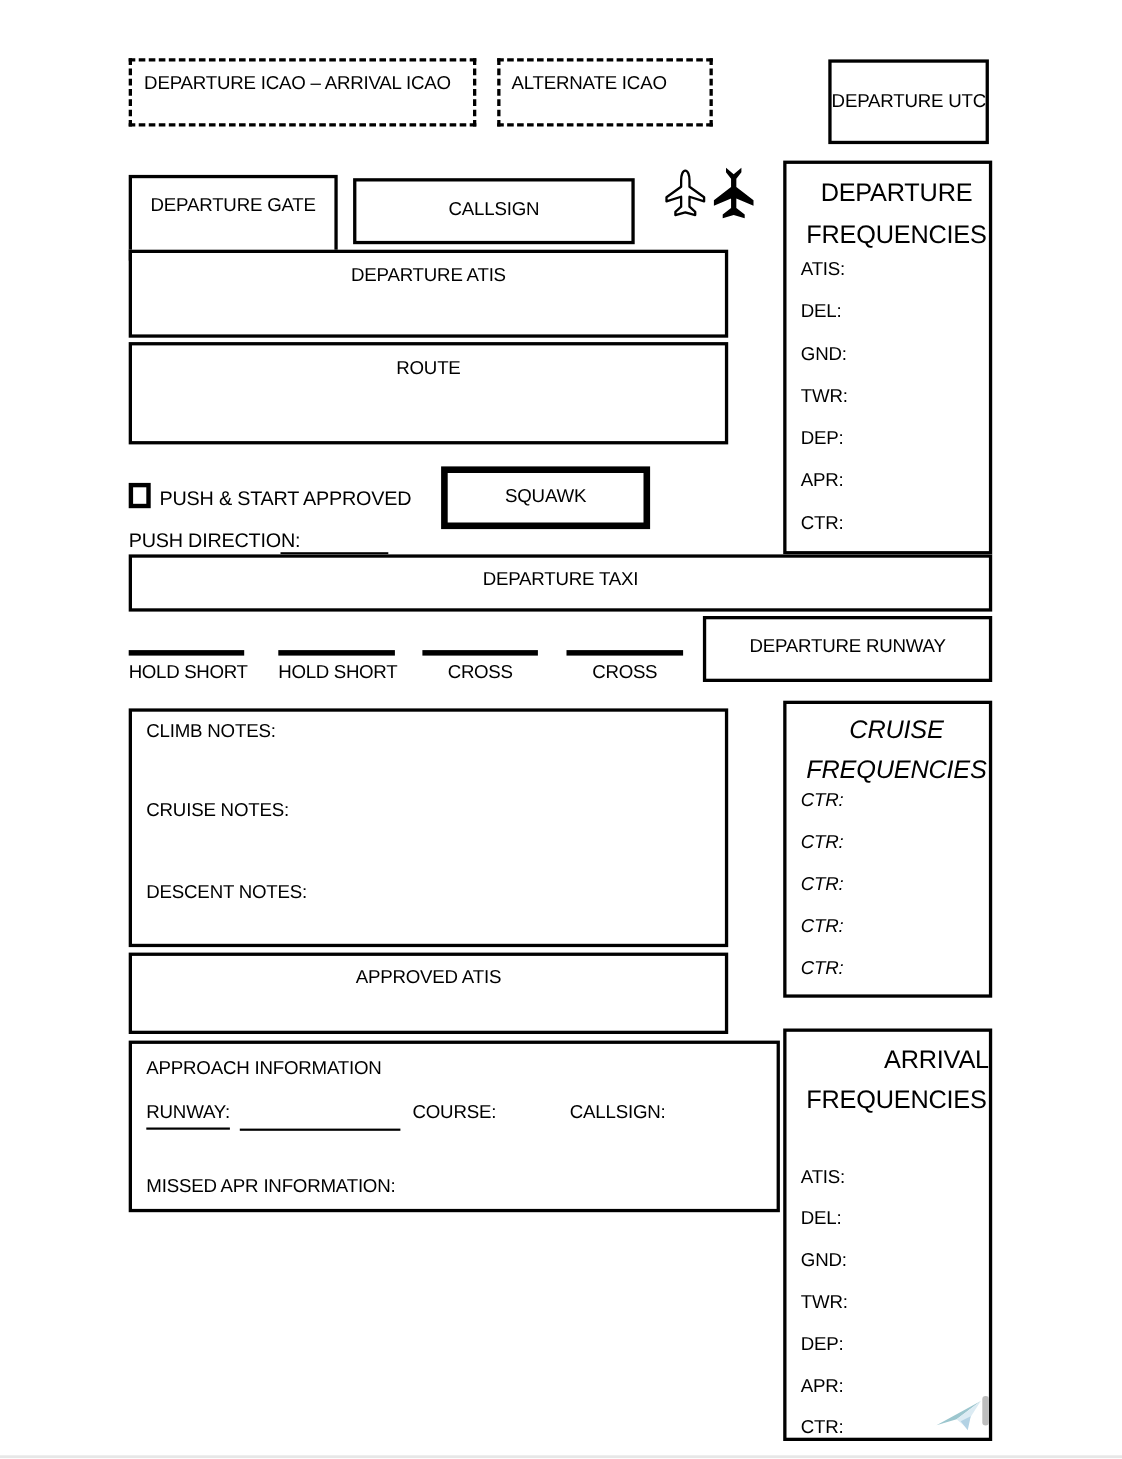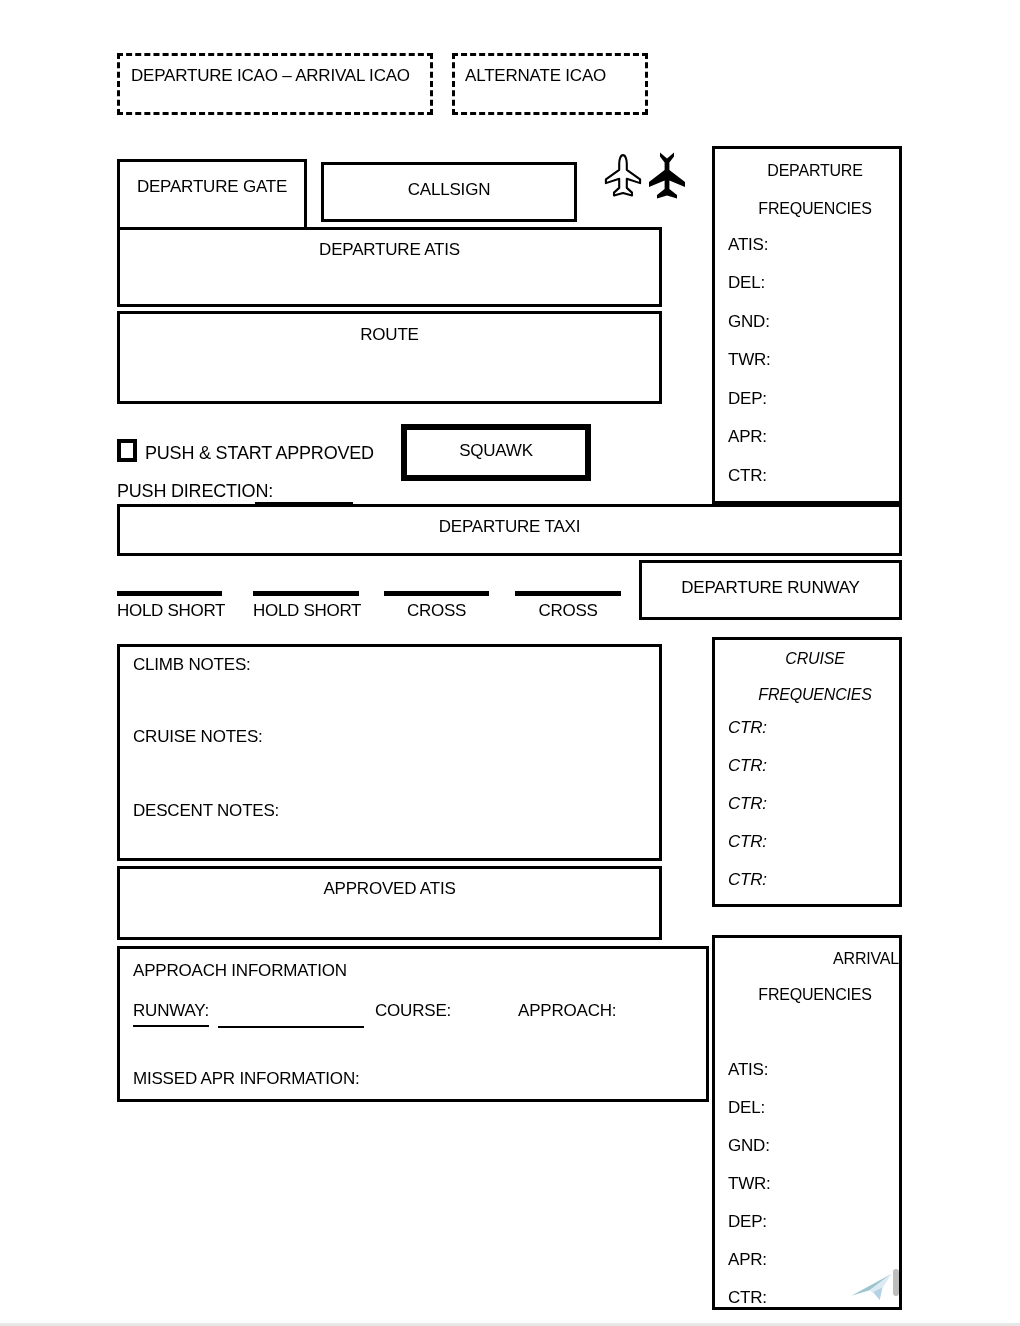--- a/index.html
+++ b/index.html
@@ -43,6 +43,9 @@
     <span class="lab abs" style="left:10px; top:10px;">ALTERNATE ICAO</span>
   </div>
 
+  <div class="box" style="left:753px; top:54px; width:146px; height:77px;">
+    <span class="btitle" style="margin-top:25px;">DEPARTURE UTC</span>
+  </div>
 
   <div class="box" style="left:117px; top:159px; width:190px; height:78px;">
     <span class="btitle" style="margin-top:15px;">DEPARTURE GATE</span>

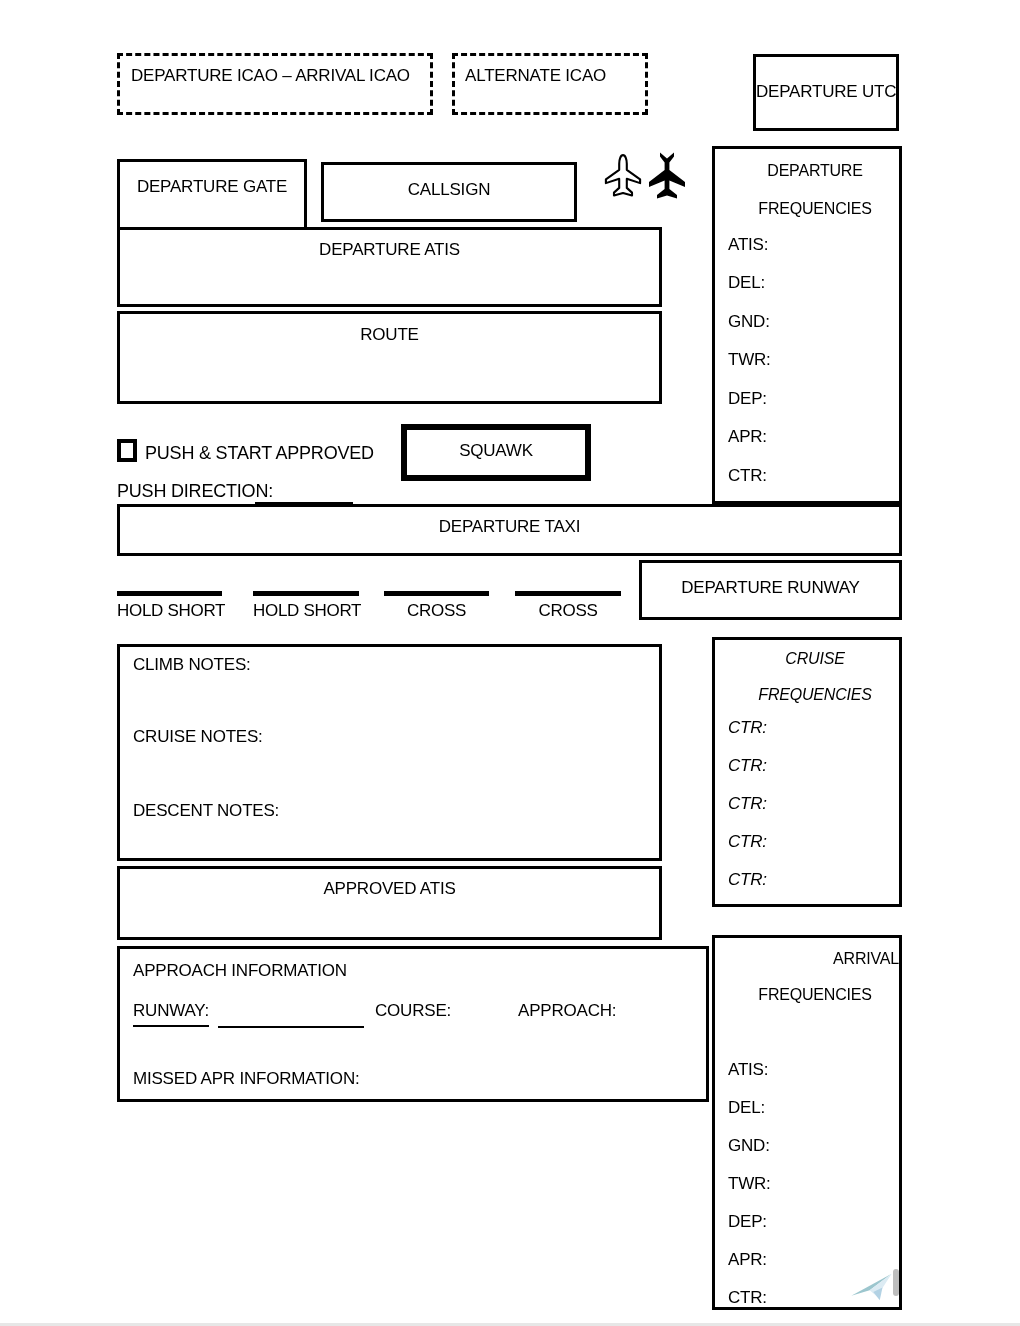--- a/index.html
+++ b/index.html
@@ -19,7 +19,7 @@
   }
   .lab { font-size:17px; letter-spacing:-0.2px; white-space:nowrap; }
   .abs { position:absolute; }
-  .panel-title { position:absolute; left:16px; right:0; text-align:center; font-size:16px; letter-spacing:-0.2px; }
+  .panel-title { position:absolute; left:16px; right:0; text-align:center; font-size:23px; letter-spacing:-0.2px; }
   .freq-row { position:absolute; left:13px; font-size:17px; letter-spacing:-0.2px; }
   .hold-group { position:absolute; }
   .hold-line { height:5px; background:#000; }

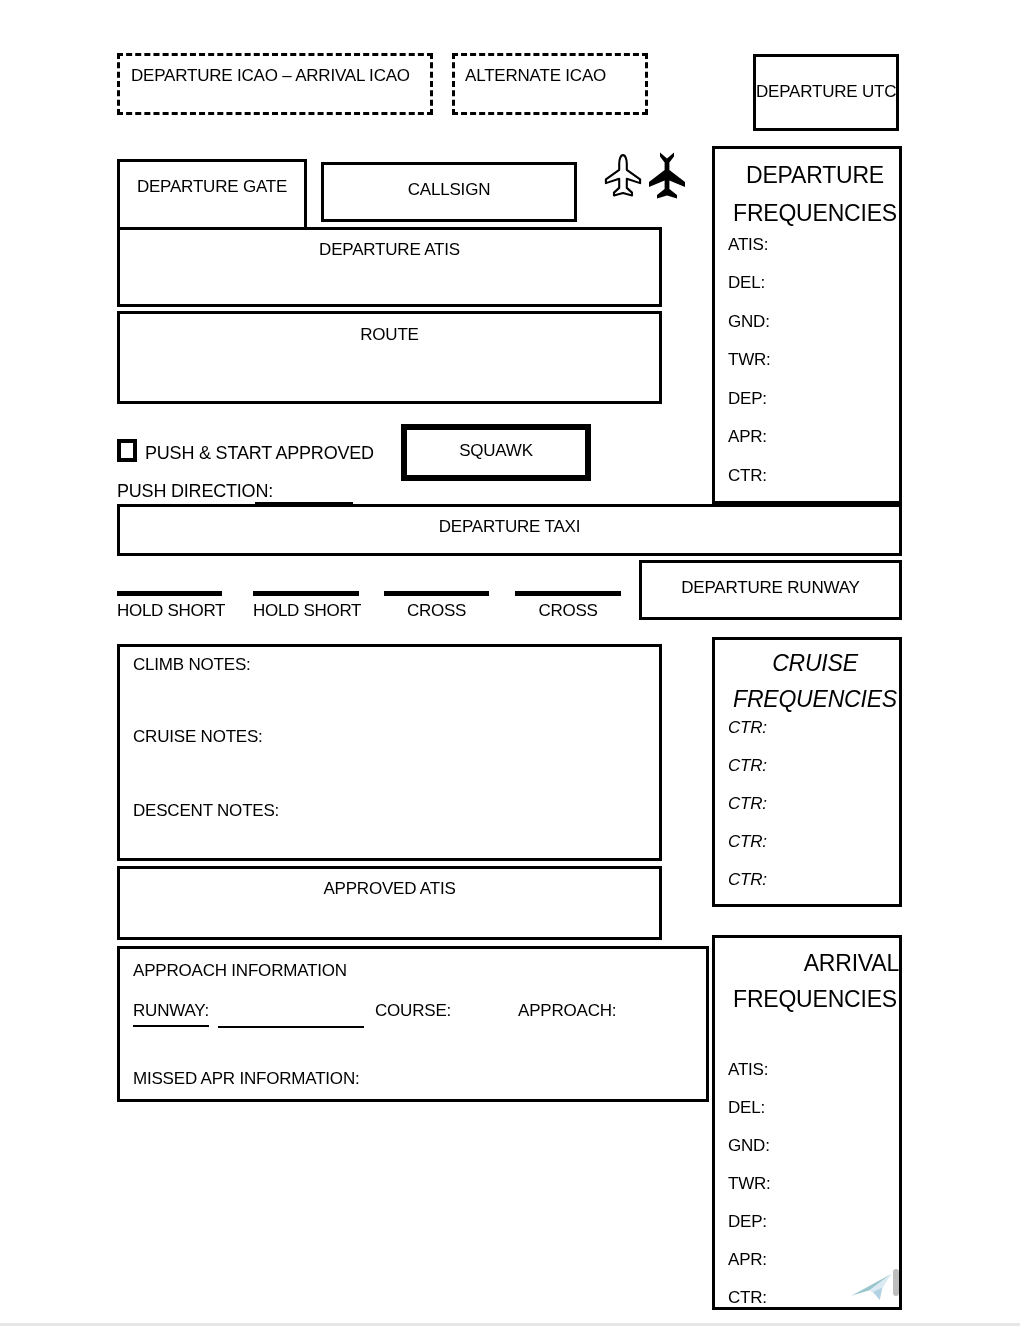--- a/index.html
+++ b/index.html
@@ -143,7 +143,7 @@
     <span class="lab abs runway-underlined" style="left:13px; top:52px;">RUNWAY:</span>
     <div class="uline" style="left:98px; top:77px; width:146px;"></div>
     <span class="lab abs" style="left:255px; top:52px;">COURSE:</span>
-    <span class="lab abs" style="left:398px; top:52px;">APPROACH:</span>
+    <span class="lab abs" style="left:398px; top:52px;">CALLSIGN:</span>
     <span class="lab abs" style="left:13px; top:120px;">MISSED APR INFORMATION:</span>
   </div>
 

